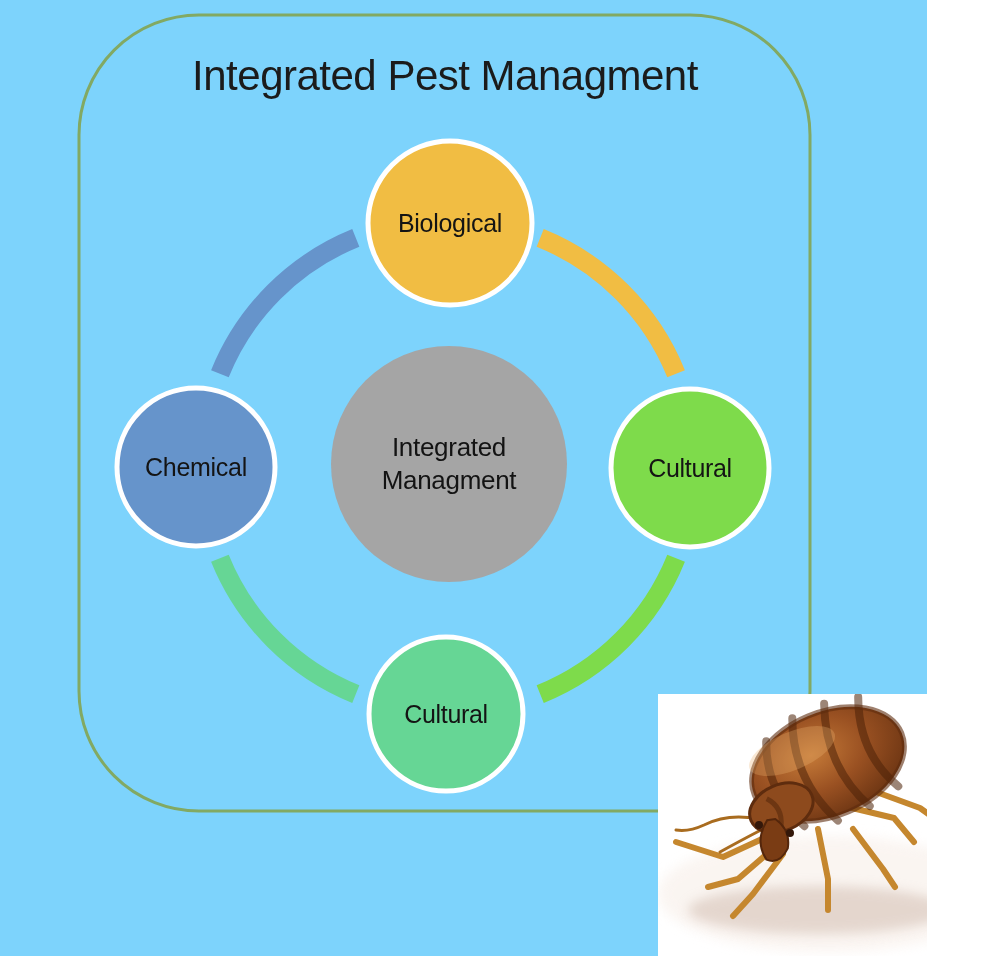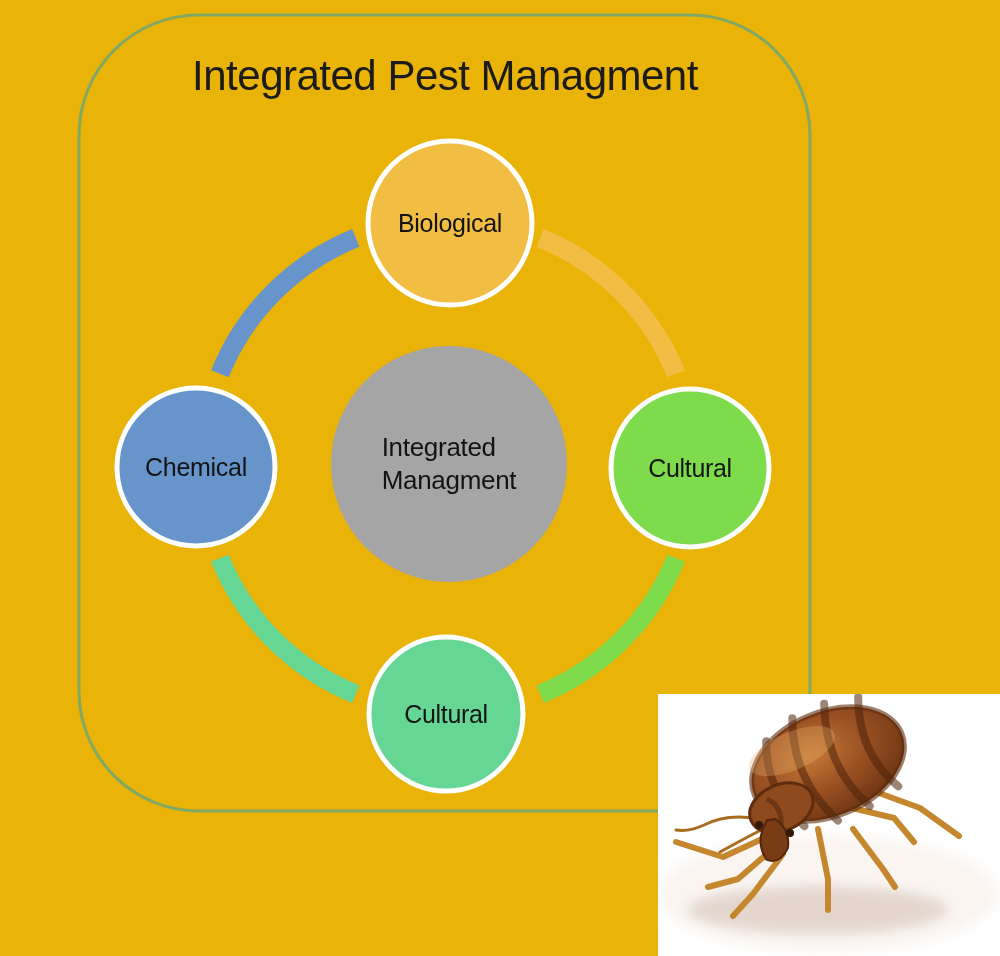--- a/index.html
+++ b/index.html
@@ -4,7 +4,7 @@
 <style>
   html,body{margin:0;padding:0;background:#ffffff;}
   body{width:1000px;height:956px;font-family:"Liberation Sans", sans-serif;}
-  .stage{position:relative;width:1000px;height:956px;background:#eab308;overflow:hidden;}
+  .stage{position:relative;width:927px;height:956px;background:#7dd3fc;overflow:hidden;}
   .stage svg.main{position:absolute;left:0;top:0;}
   .title{
     position:absolute;left:80px;top:52px;width:730px;text-align:center;

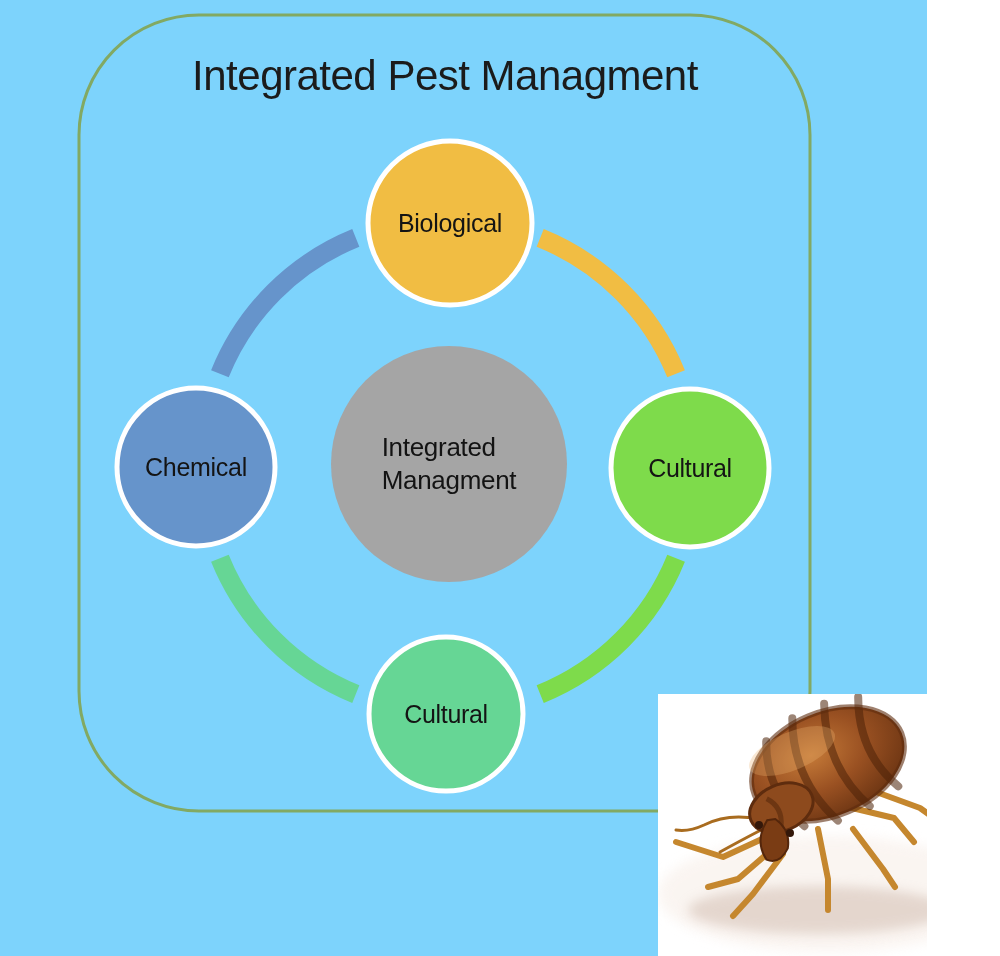--- a/index.html
+++ b/index.html
@@ -16,7 +16,7 @@
   }
   .center-label{
     position:absolute;left:449px;top:464px;transform:translate(-50%,-50%);
-    text-align:left;font-size:26px;line-height:33px;color:#131313;letter-spacing:-0.3px;
+    text-align:center;font-size:26px;line-height:33px;color:#131313;letter-spacing:-0.3px;
   }
   .bug-box{
     position:absolute;left:658px;top:694px;width:342px;height:262px;background:#ffffff;

